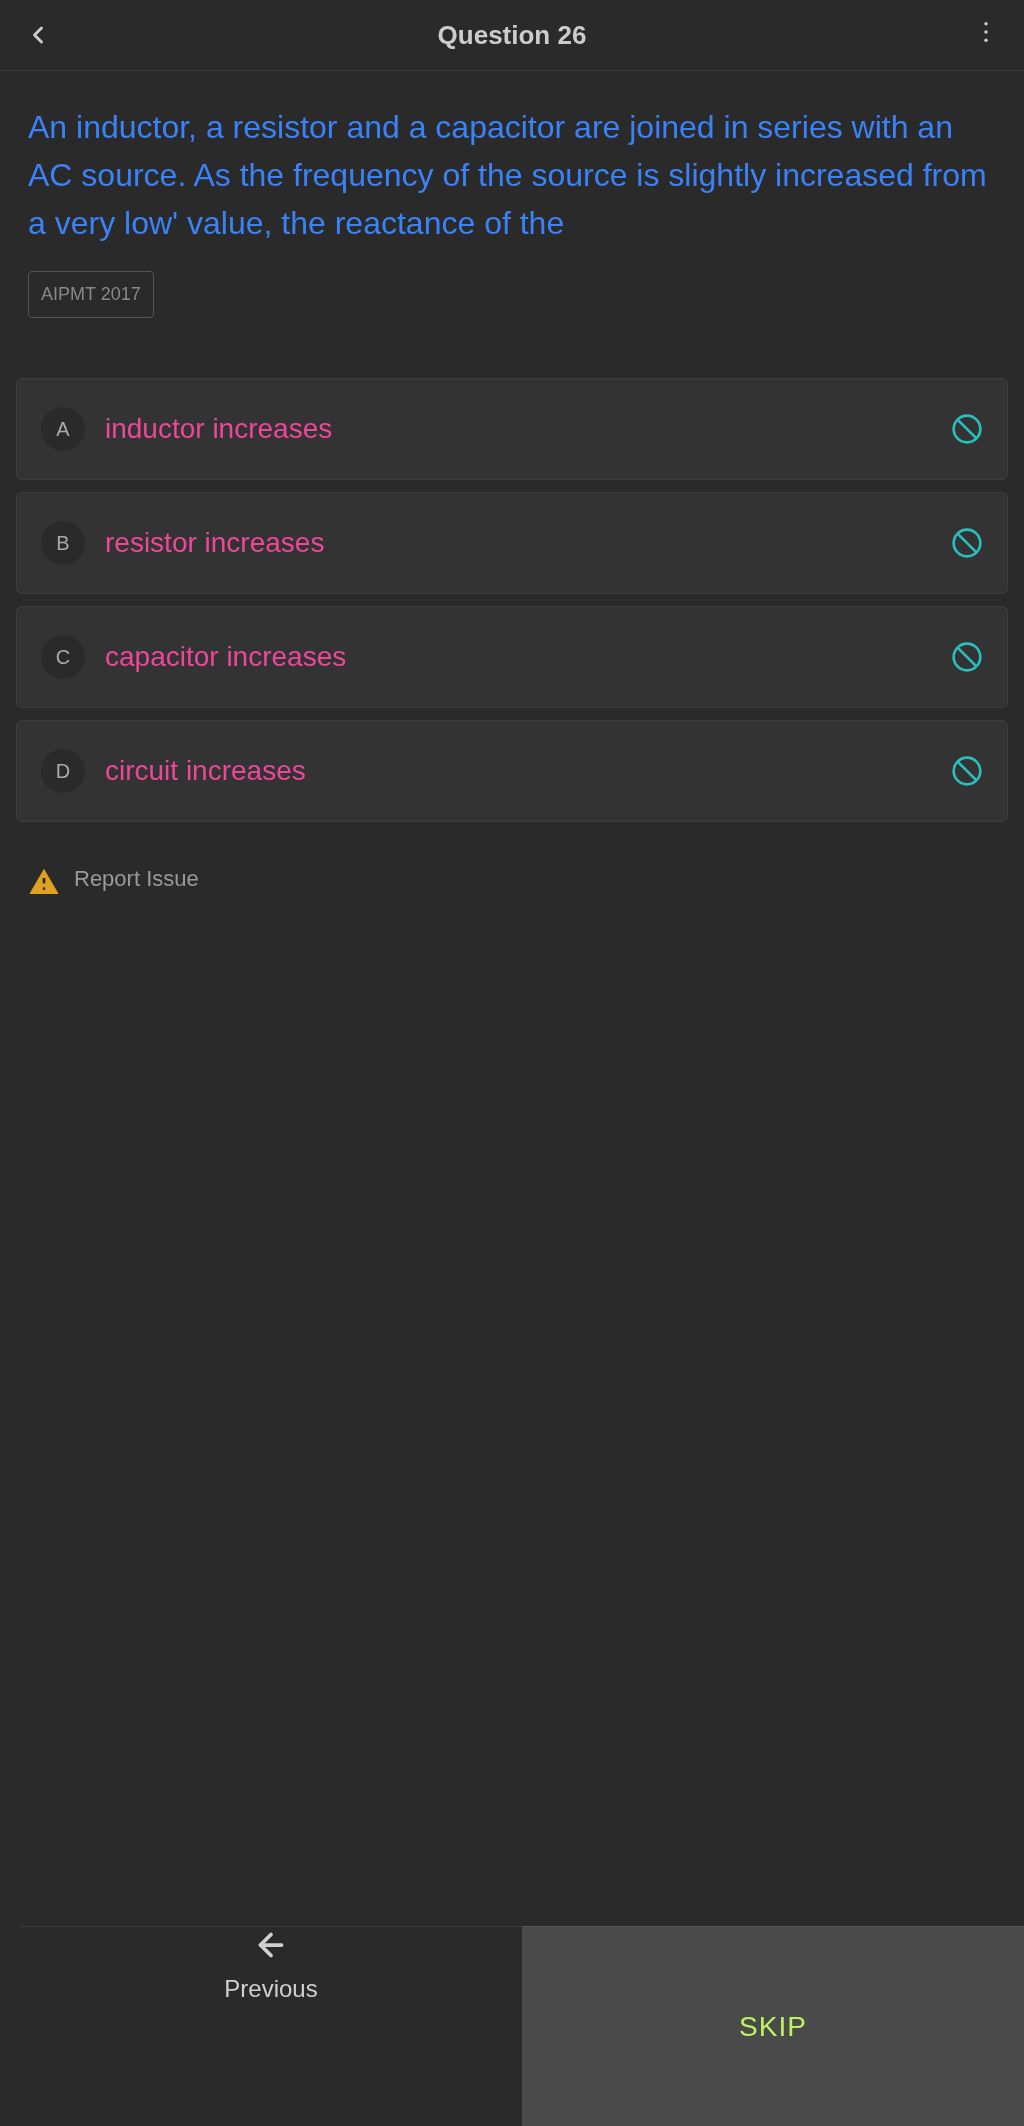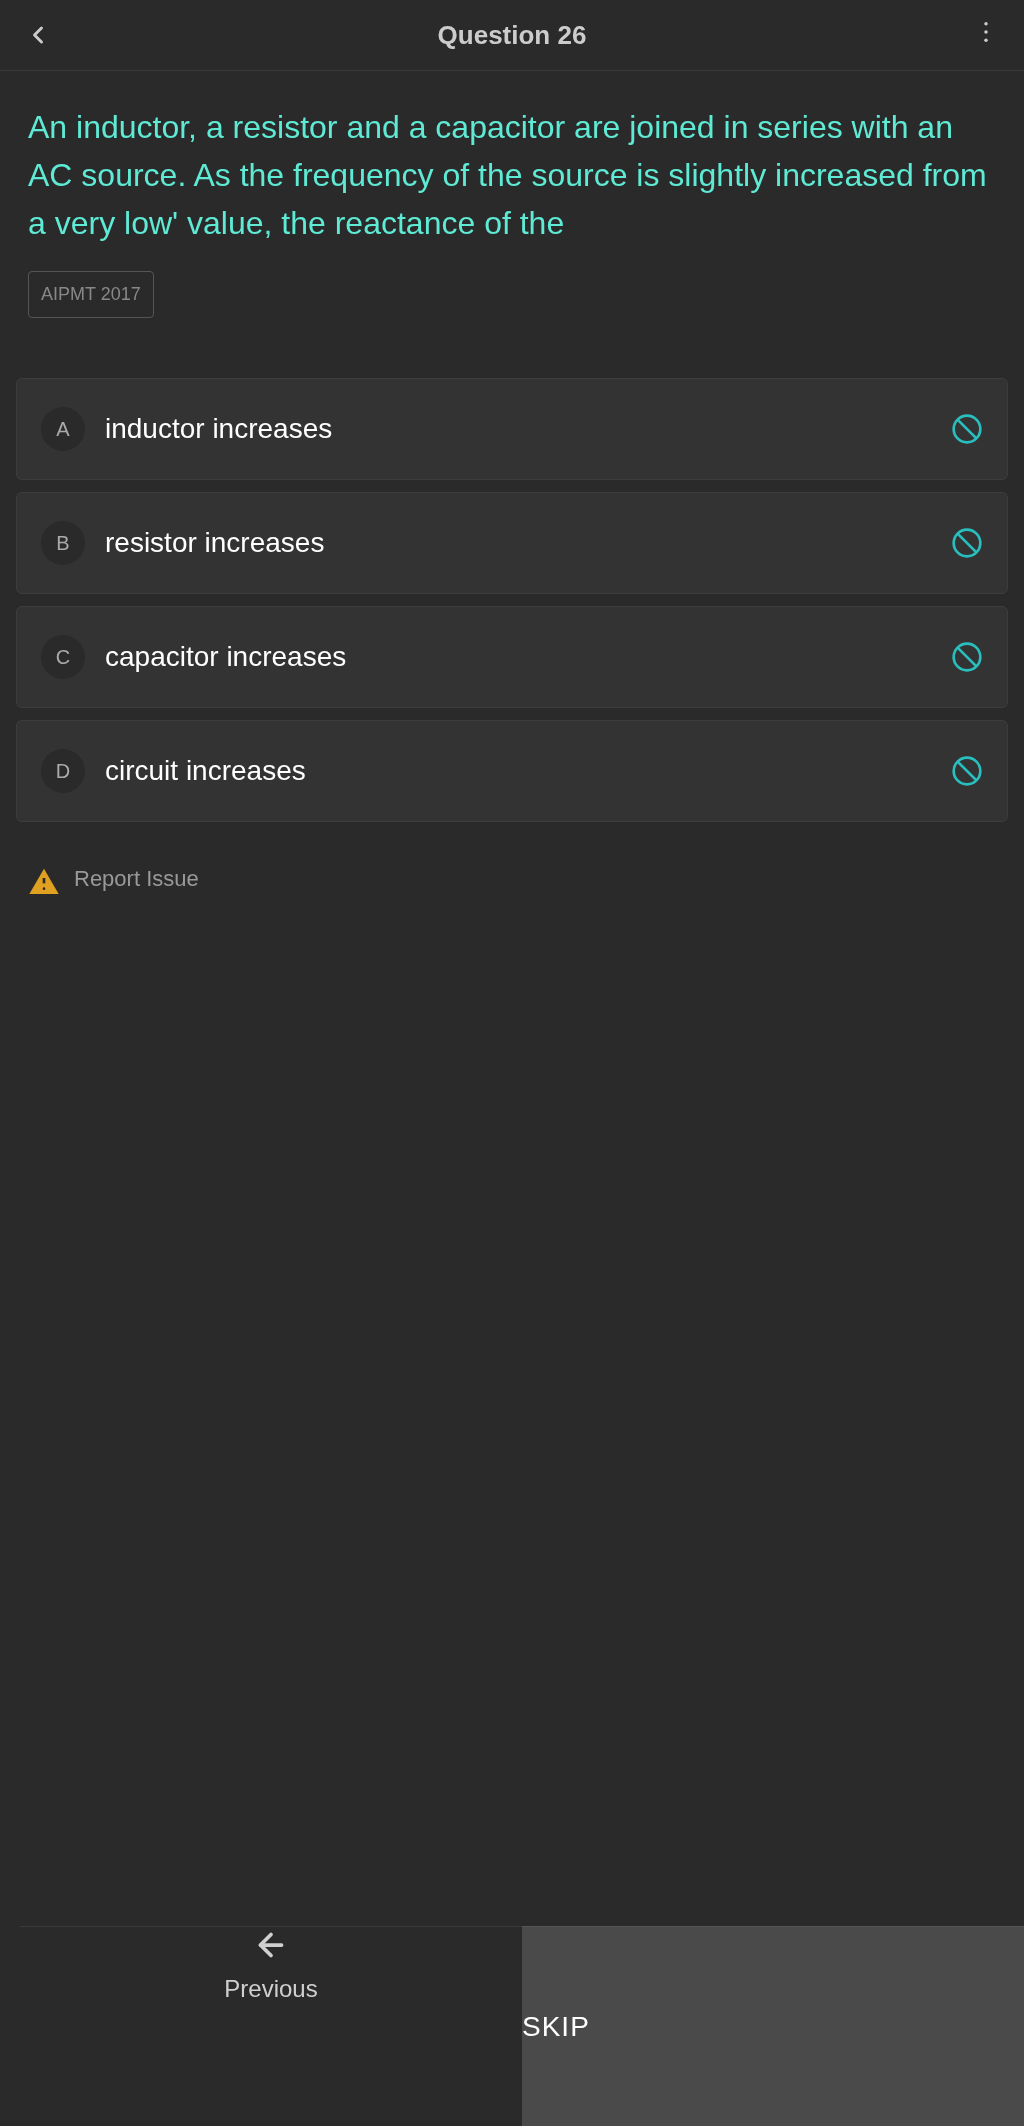--- a/index.html
+++ b/index.html
@@ -62,7 +62,7 @@
     .question-text {
       font-size: 32px;
       line-height: 1.5;
-      color: #5eead4;
+      color: #3b82f6;
       font-weight: 400;
       margin-bottom: 24px;
     }

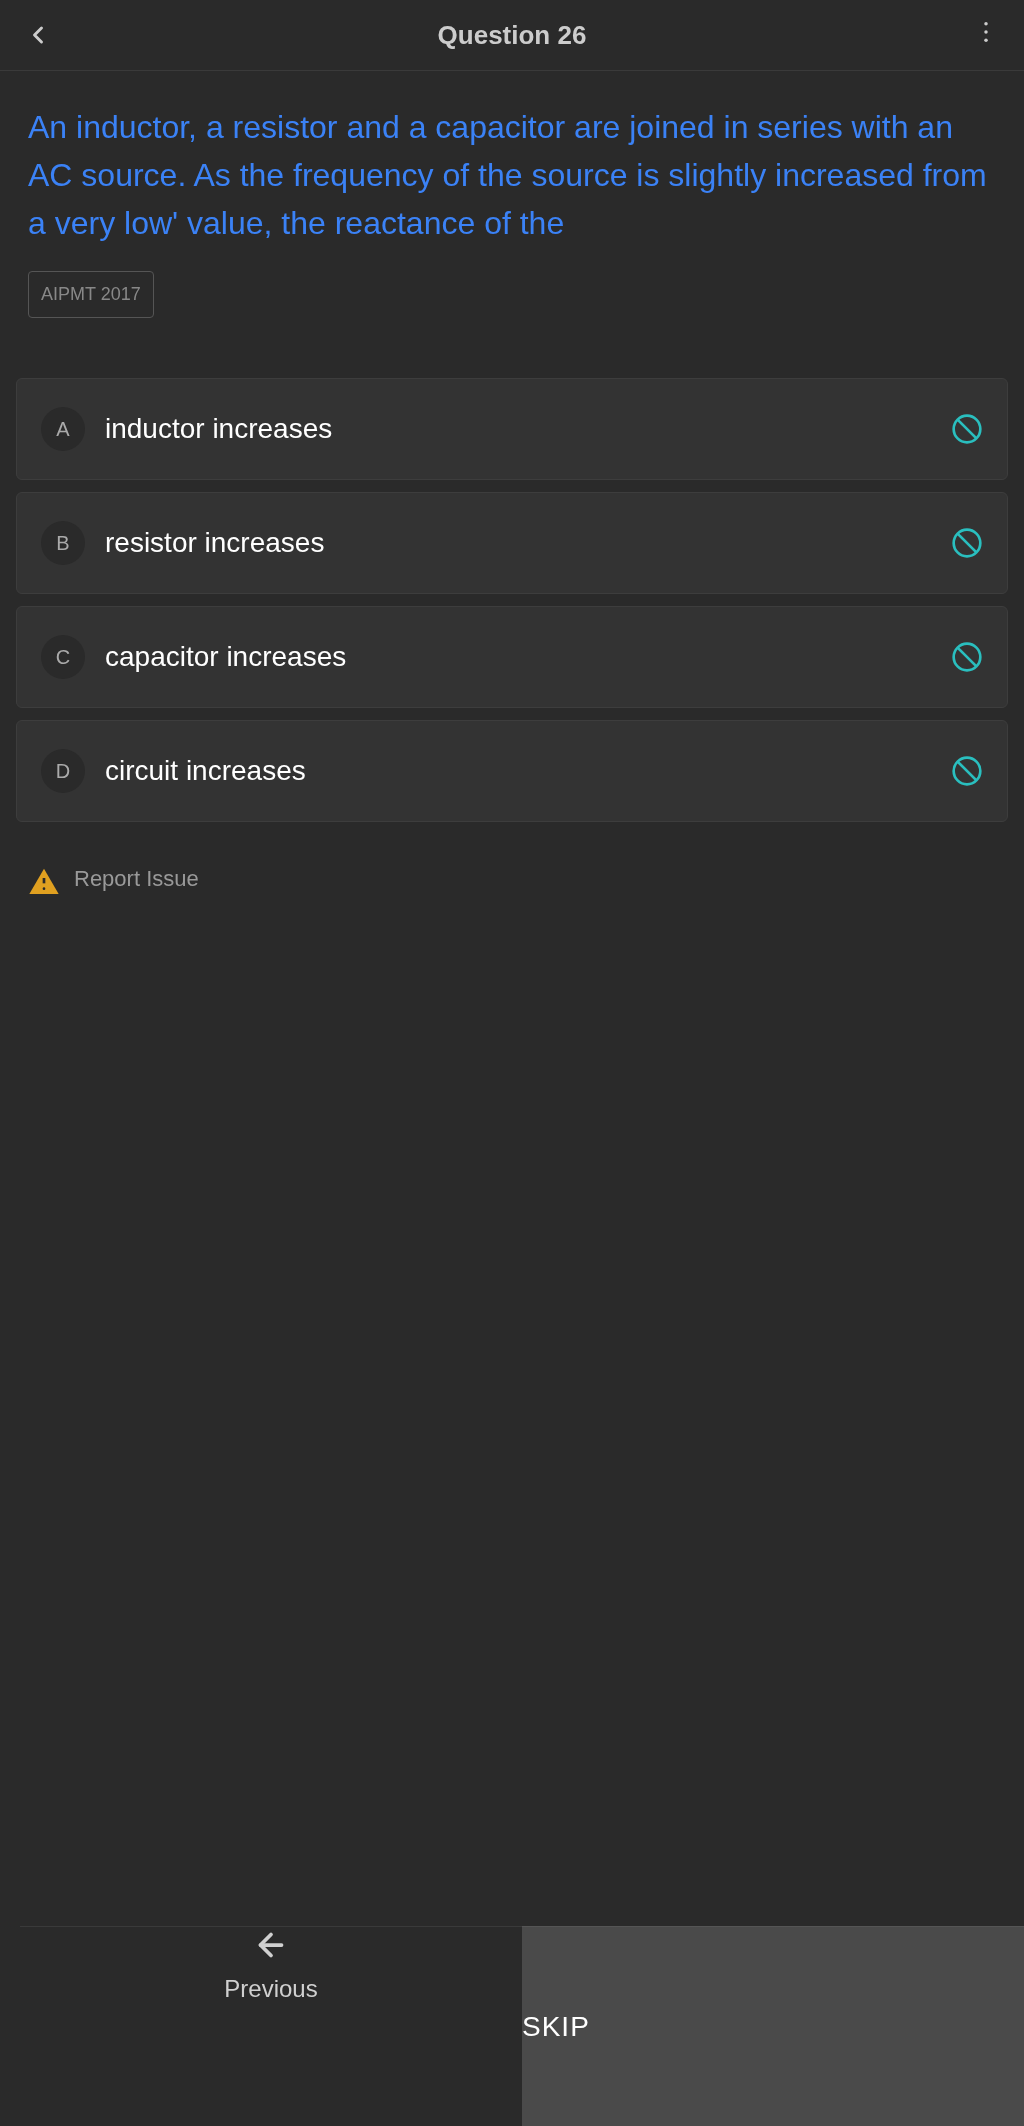--- a/index.html
+++ b/index.html
@@ -118,7 +118,7 @@
 
     .option-text {
       font-size: 28px;
-      color: #ffffff;
+      color: #ec4899;
     }
 
     .option-icon {

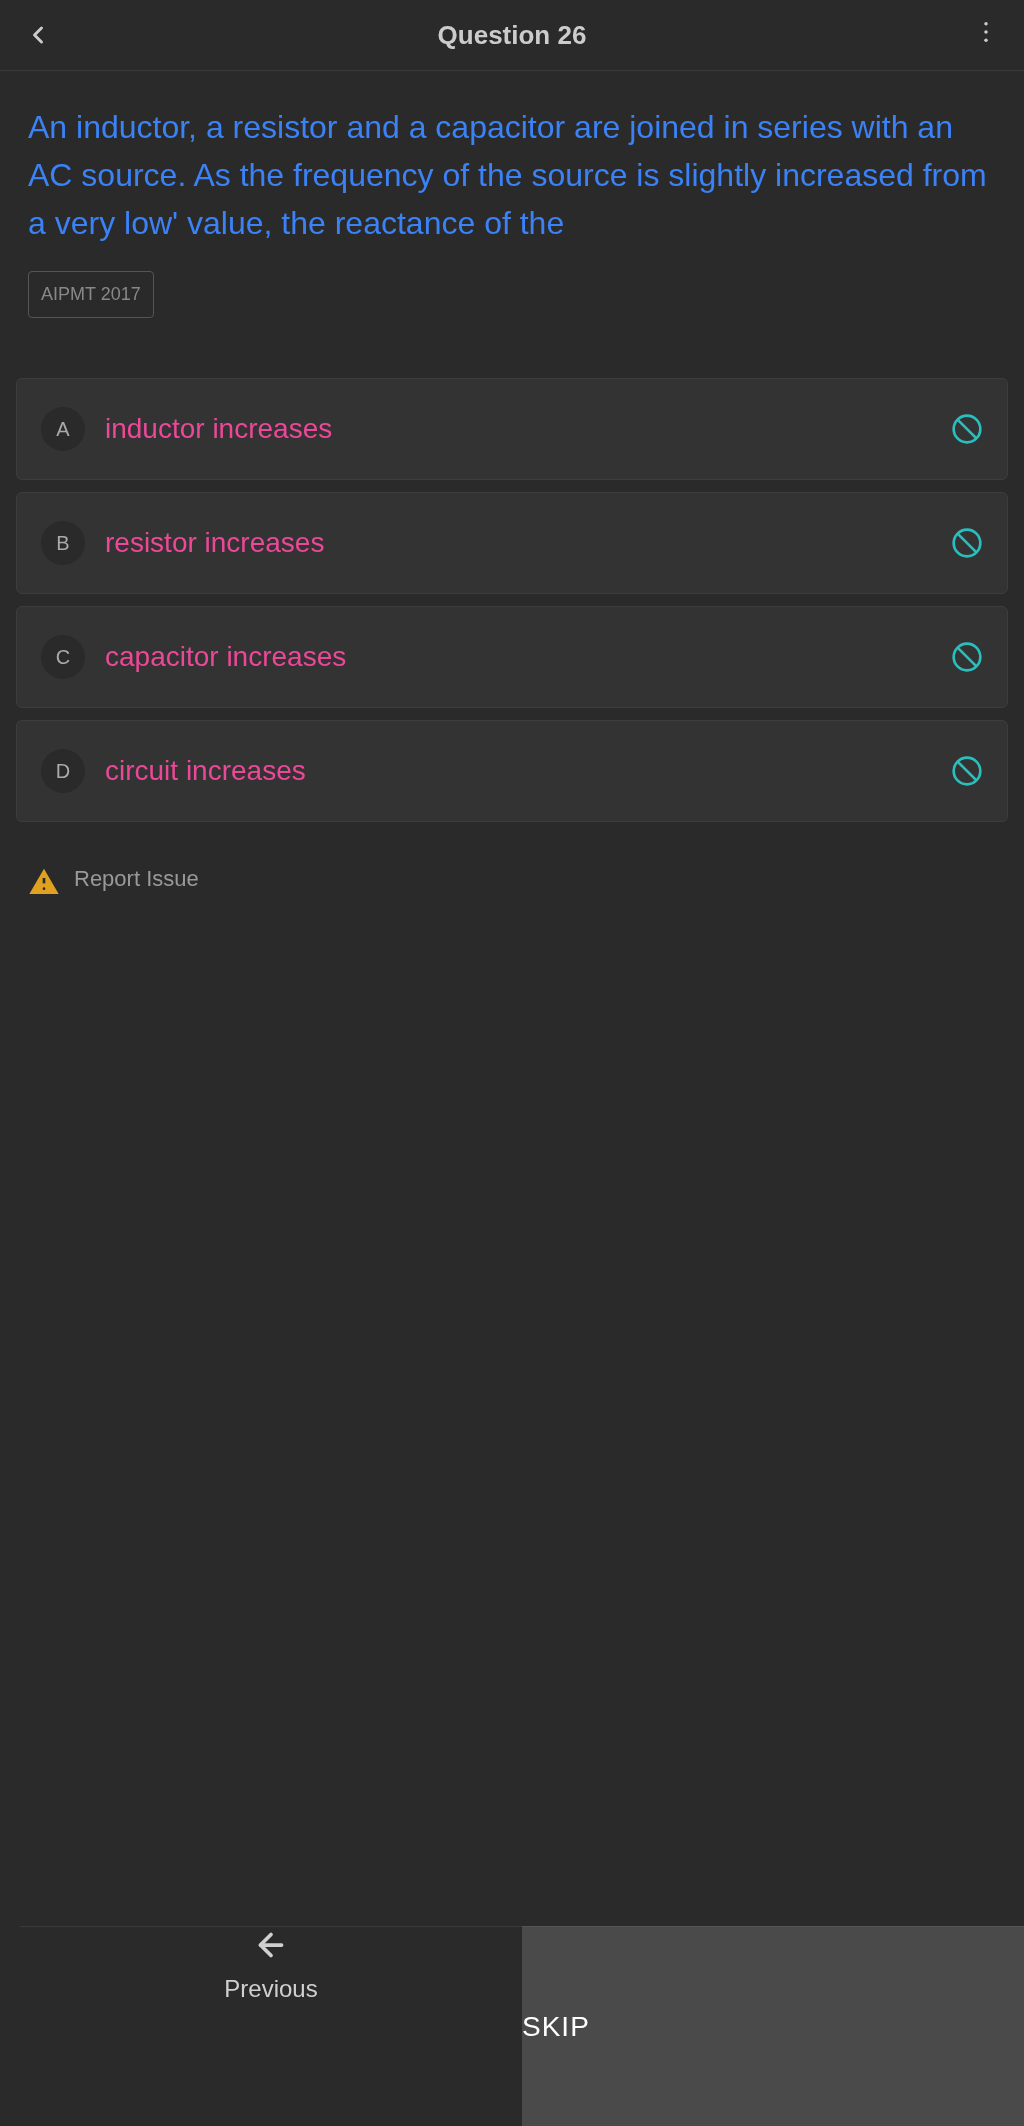--- a/index.html
+++ b/index.html
@@ -189,12 +189,12 @@
       flex: 1;
       display: flex;
       align-items: center;
-      justify-content: flex-start;
+      justify-content: center;
       background-color: #4a4a4a;
       border: none;
       border-top: 1px solid #555;
       cursor: pointer;
-      color: #ffffff;
+      color: #bef264;
       font-size: 28px;
       letter-spacing: 1px;
     }

